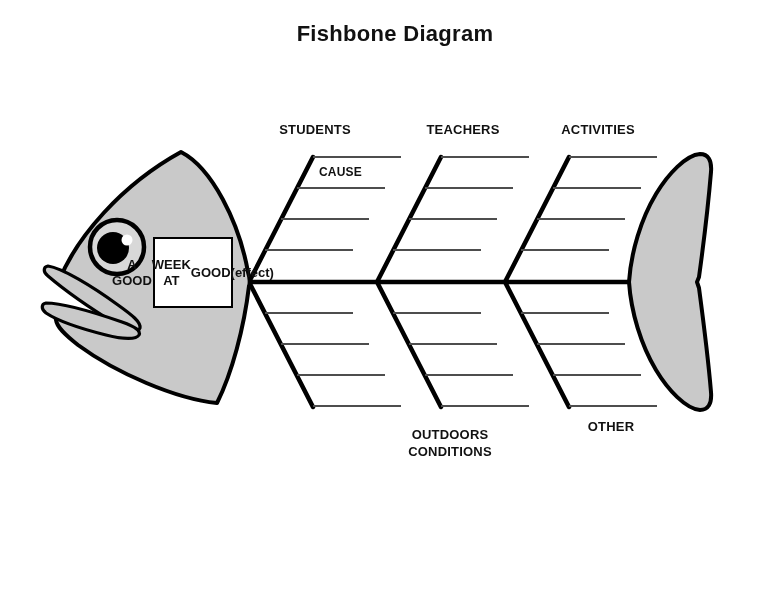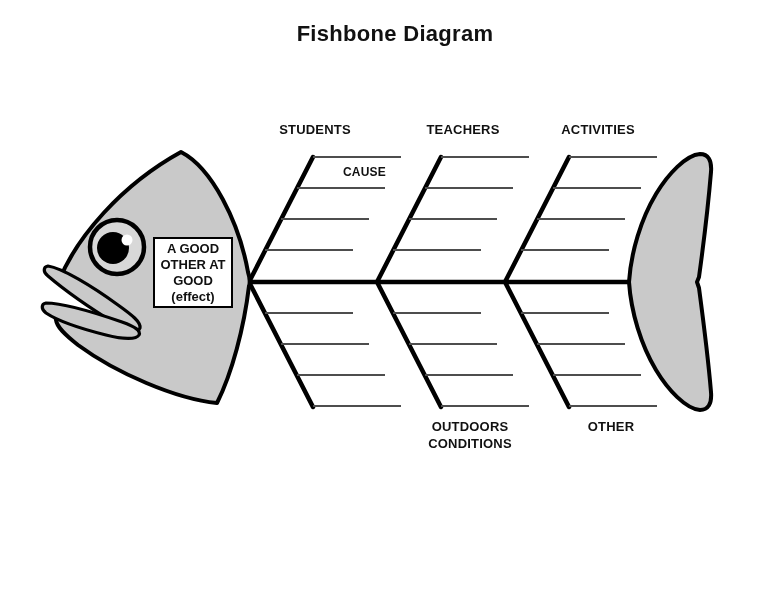--- a/index.html
+++ b/index.html
@@ -57,7 +57,6 @@
     font-size: 12px;
     font-weight: bold;
     letter-spacing: 0.2px;
-    margin-left: 24px;
   }
   .effect-box {
     position: absolute;

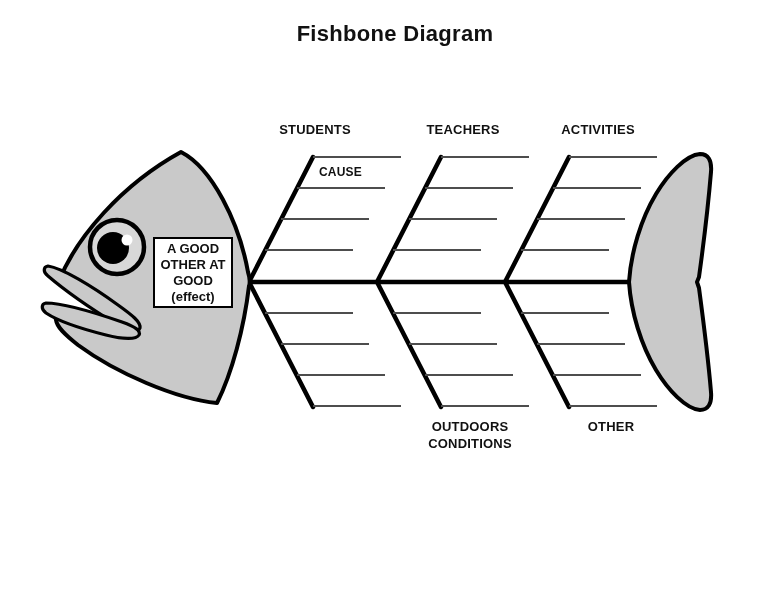--- a/index.html
+++ b/index.html
@@ -68,7 +68,7 @@
     border: 2px solid var(--outline, #000000);
     box-sizing: border-box;
     display: flex;
-    flex-direction: column;
+    flex-direction: row;
     align-items: center;
     justify-content: center;
     font-size: 13px;

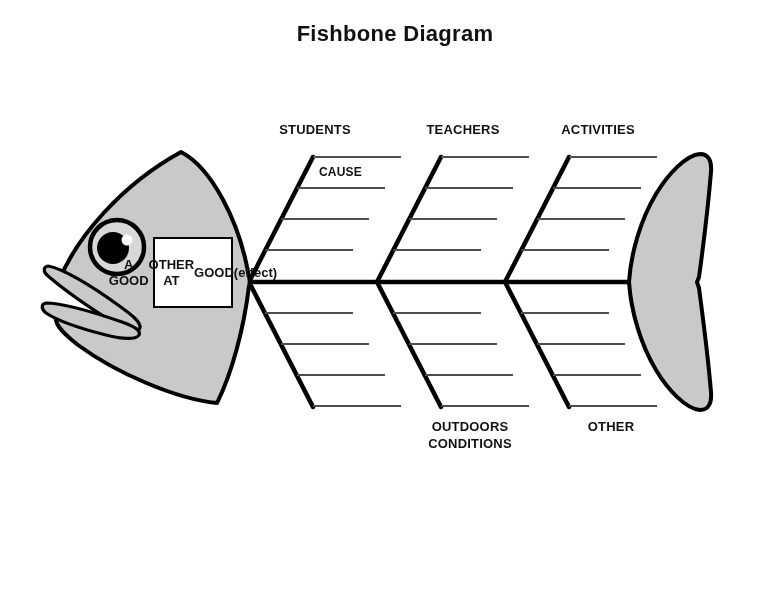--- a/index.html
+++ b/index.html
@@ -213,7 +213,7 @@
 
   <div class="effect-box">
     <span>A GOOD</span>
-    <span>OTHER AT</span>
+    <span>WEEK AT</span>
     <span>GOOD</span>
     <span>(effect)</span>
   </div>

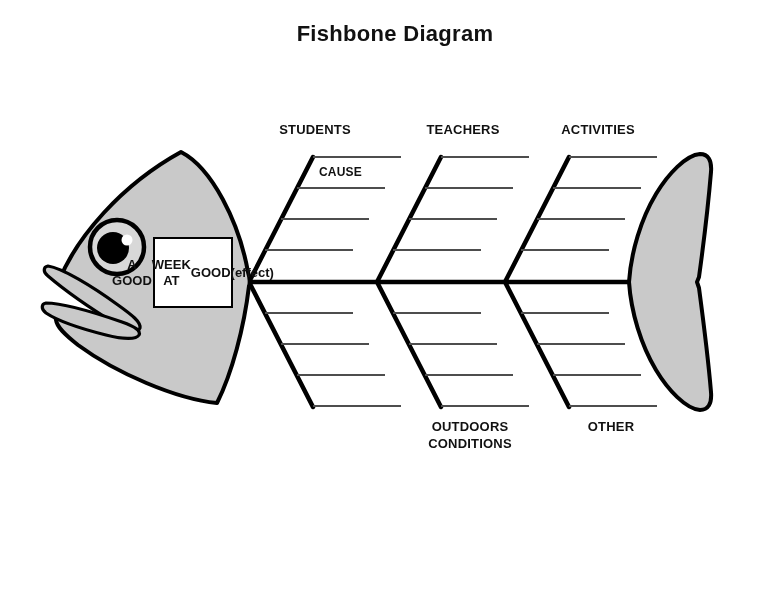--- a/index.html
+++ b/index.html
@@ -48,7 +48,7 @@
   .cat-teachers   { left: 463px; }
   .cat-activities { left: 598px; }
   .cat-campfacilities    { left: 318px; width: 90px;  }
-  .cat-outdoorsconditions{ left: 470px; width: 100px; }
+  .cat-outdoorsconditions{ left: 450px; width: 100px; margin-top: 8px; }
   .cat-other             { left: 611px; white-space: nowrap; text-align: right; }
   .cause-label {
     position: absolute;

